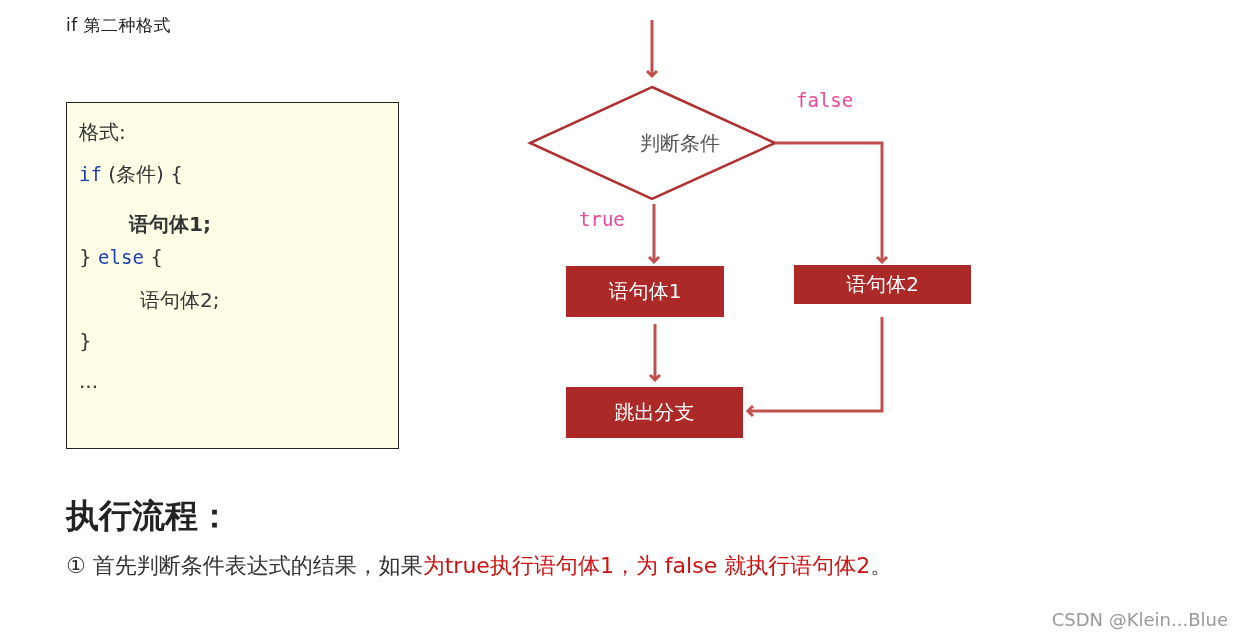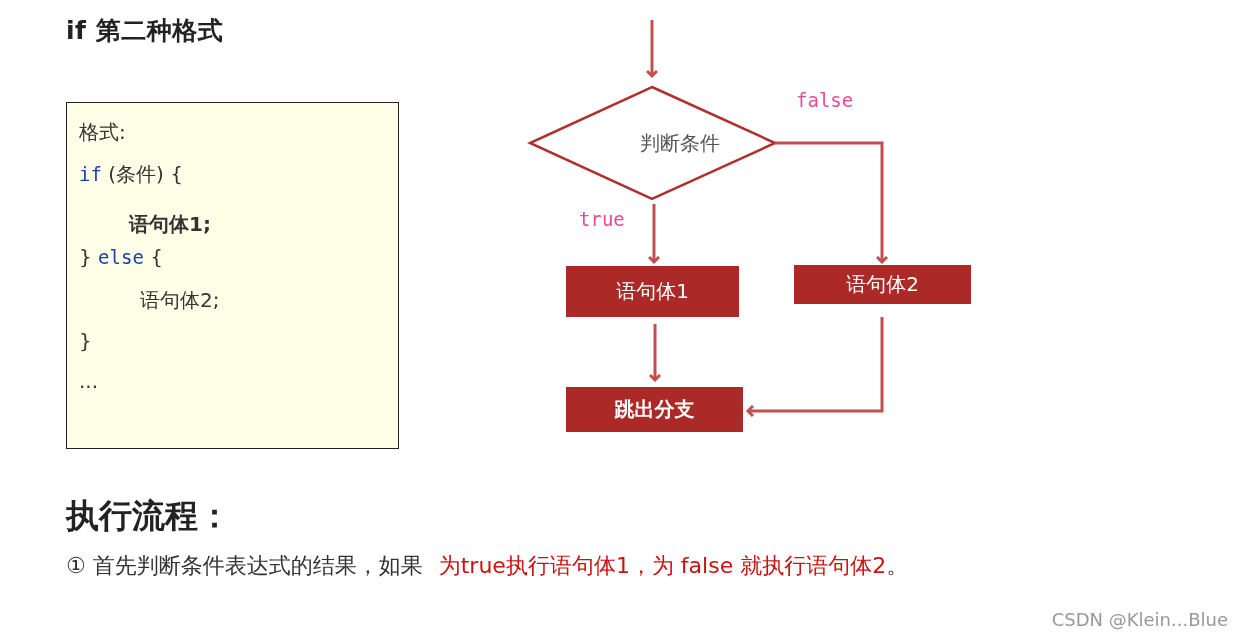--- a/index.html
+++ b/index.html
@@ -5,7 +5,7 @@
   html, body { margin:0; padding:0; background:#ffffff; }
   body { width:1236px; height:640px; position:relative; overflow:hidden;
          font-family:"DejaVu Sans", "Liberation Sans", sans-serif; color:#333; }
-  .title { position:absolute; left:66px; top:14px; font-size:25px; font-weight:bold; color:#222; letter-spacing:0.5px; }
+  .title { position:absolute; left:66px; top:14px; font-size:17px; font-weight:normal; color:#222; letter-spacing:0.5px; }
   .code-box { position:absolute; left:66px; top:102px; width:333px; height:347px;
               background:#ffffe8; border:1.5px solid #222; box-sizing:border-box; }
   .code-line { position:absolute; left:12px; font-size:20px; color:#333; white-space:pre; }

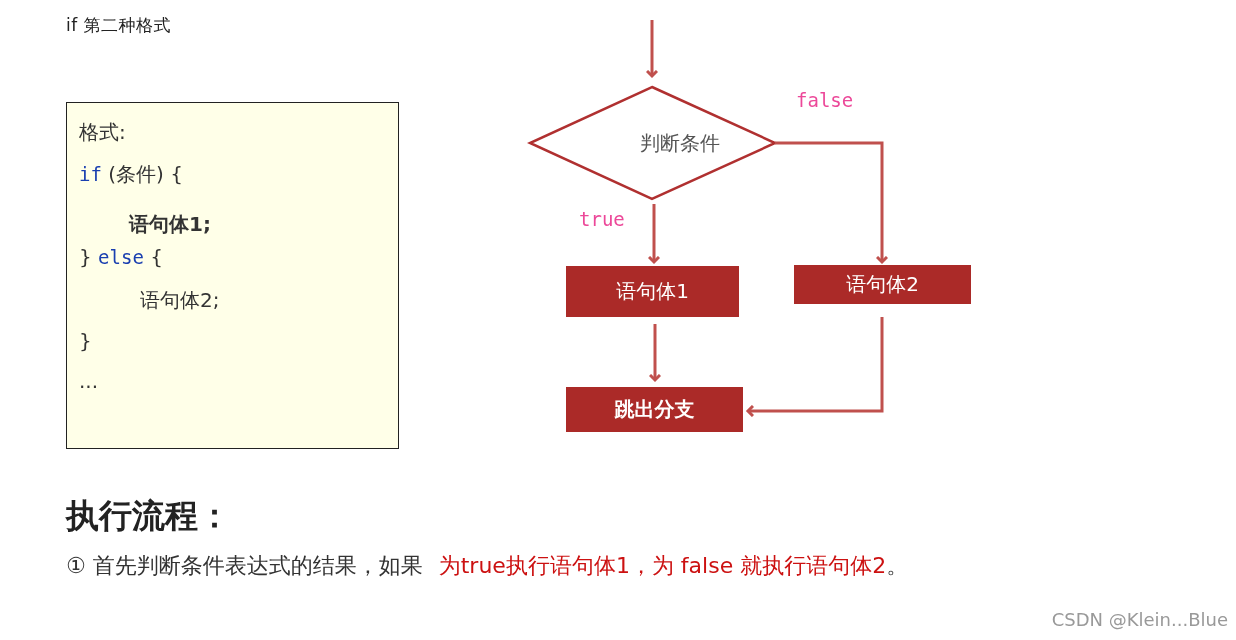--- a/index.html
+++ b/index.html
@@ -59,7 +59,7 @@
 <div class="edge-label" style="left:796px; top:89px;">false</div>
 <div class="edge-label" style="left:579px; top:208px;">true</div>
 
-<div class="box" style="left:566px; top:266px; width:173px; height:51px;">语句体1</div>
+<div class="box" style="left:566px; top:266px; width:158px; height:51px;">语句体1</div>
 <div class="box" style="left:794px; top:265px; width:177px; height:39px;">语句体2</div>
 <div class="box" style="left:566px; top:387px; width:177px; height:45px;font-weight:bold;">跳出分支</div>
 

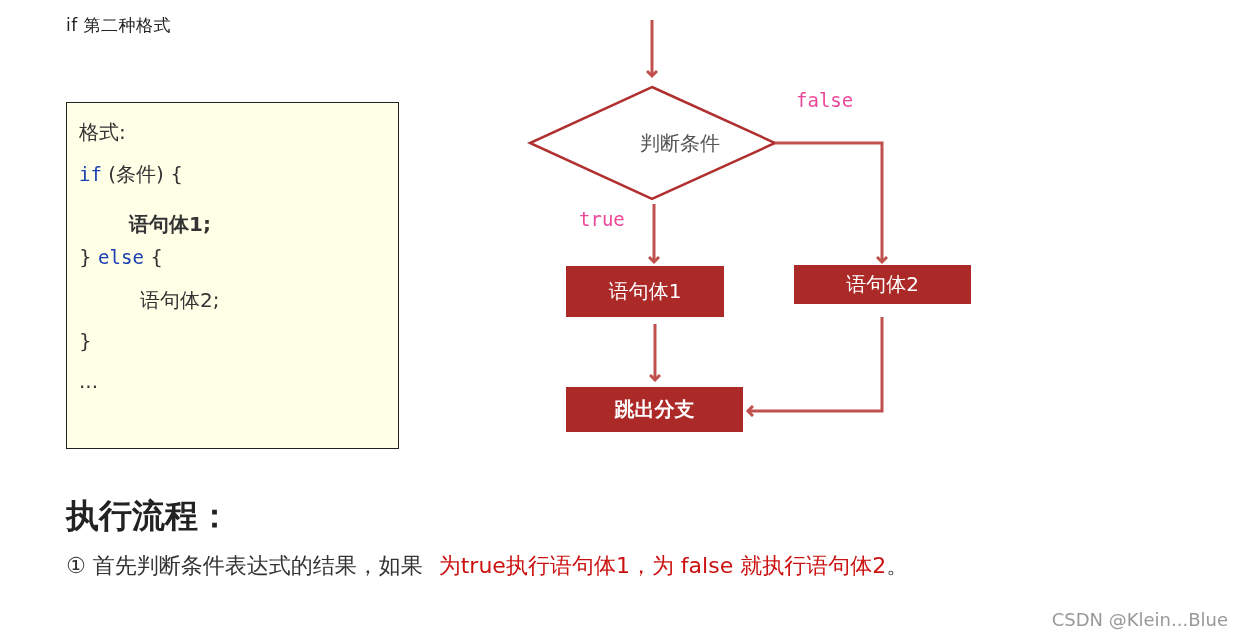--- a/index.html
+++ b/index.html
@@ -61,7 +61,7 @@
 
 <div class="box" style="left:566px; top:266px; width:158px; height:51px;">语句体1</div>
 <div class="box" style="left:794px; top:265px; width:177px; height:39px;">语句体2</div>
-<div class="box" style="left:566px; top:387px; width:177px; height:45px;font-weight:bold;">跳出分支</div>
+<div class="box" style="left:566px; top:387px; width:177px; height:51px;">跳出分支</div>
 
 <div class="section-title">执行流程：</div>
 <div class="step"><span>①</span><span> 首先判断条件表达式的结果，如果</span><span class="red">为true执行语句体1，为 false 就执行语句体2</span><span>。</span></div>

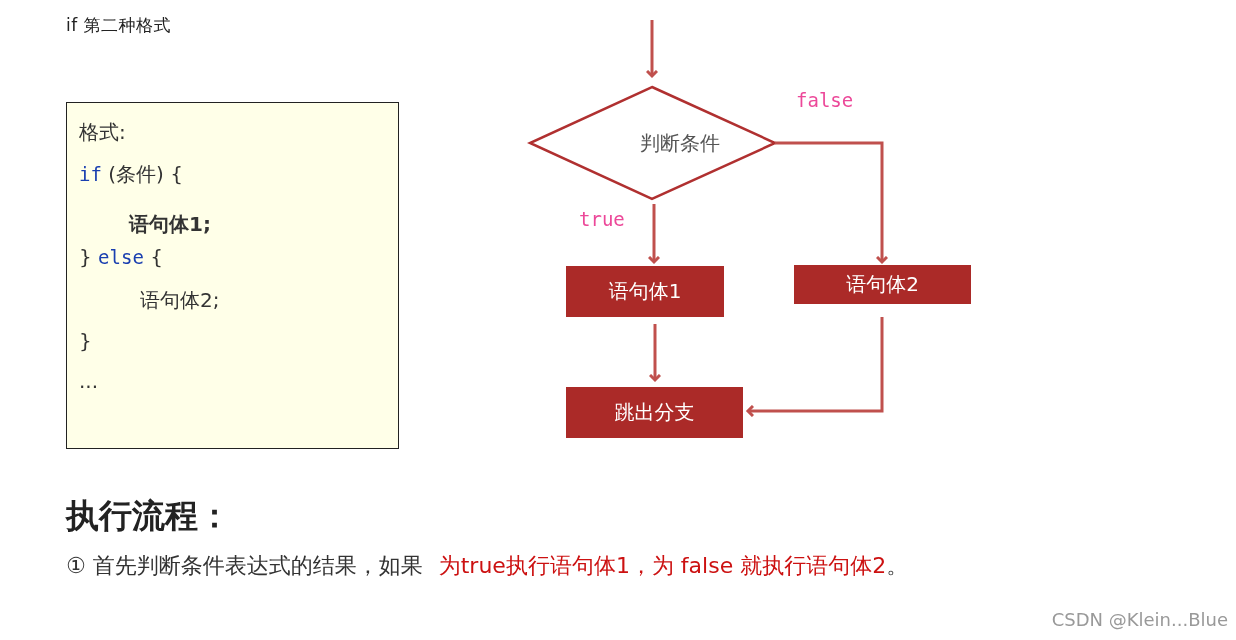--- a/index.html
+++ b/index.html
@@ -17,7 +17,7 @@
   .edge-label { position:absolute; font-family:"DejaVu Sans Mono","Liberation Mono",monospace; font-size:19px; color:#ec4899; }
   .section-title { position:absolute; left:66px; top:494px; font-size:33px; font-weight:bold; color:#222; }
   .step { position:absolute; left:66px; top:551px; font-size:22px; color:#333; white-space:nowrap; }
-  .step .red { color:#cc1111;margin-left:16px; }
+  .step .red { color:#cc1111; }
   .watermark { position:absolute; right:8px; top:609px; font-size:18px; color:#999; }
 </style>
 </head>

